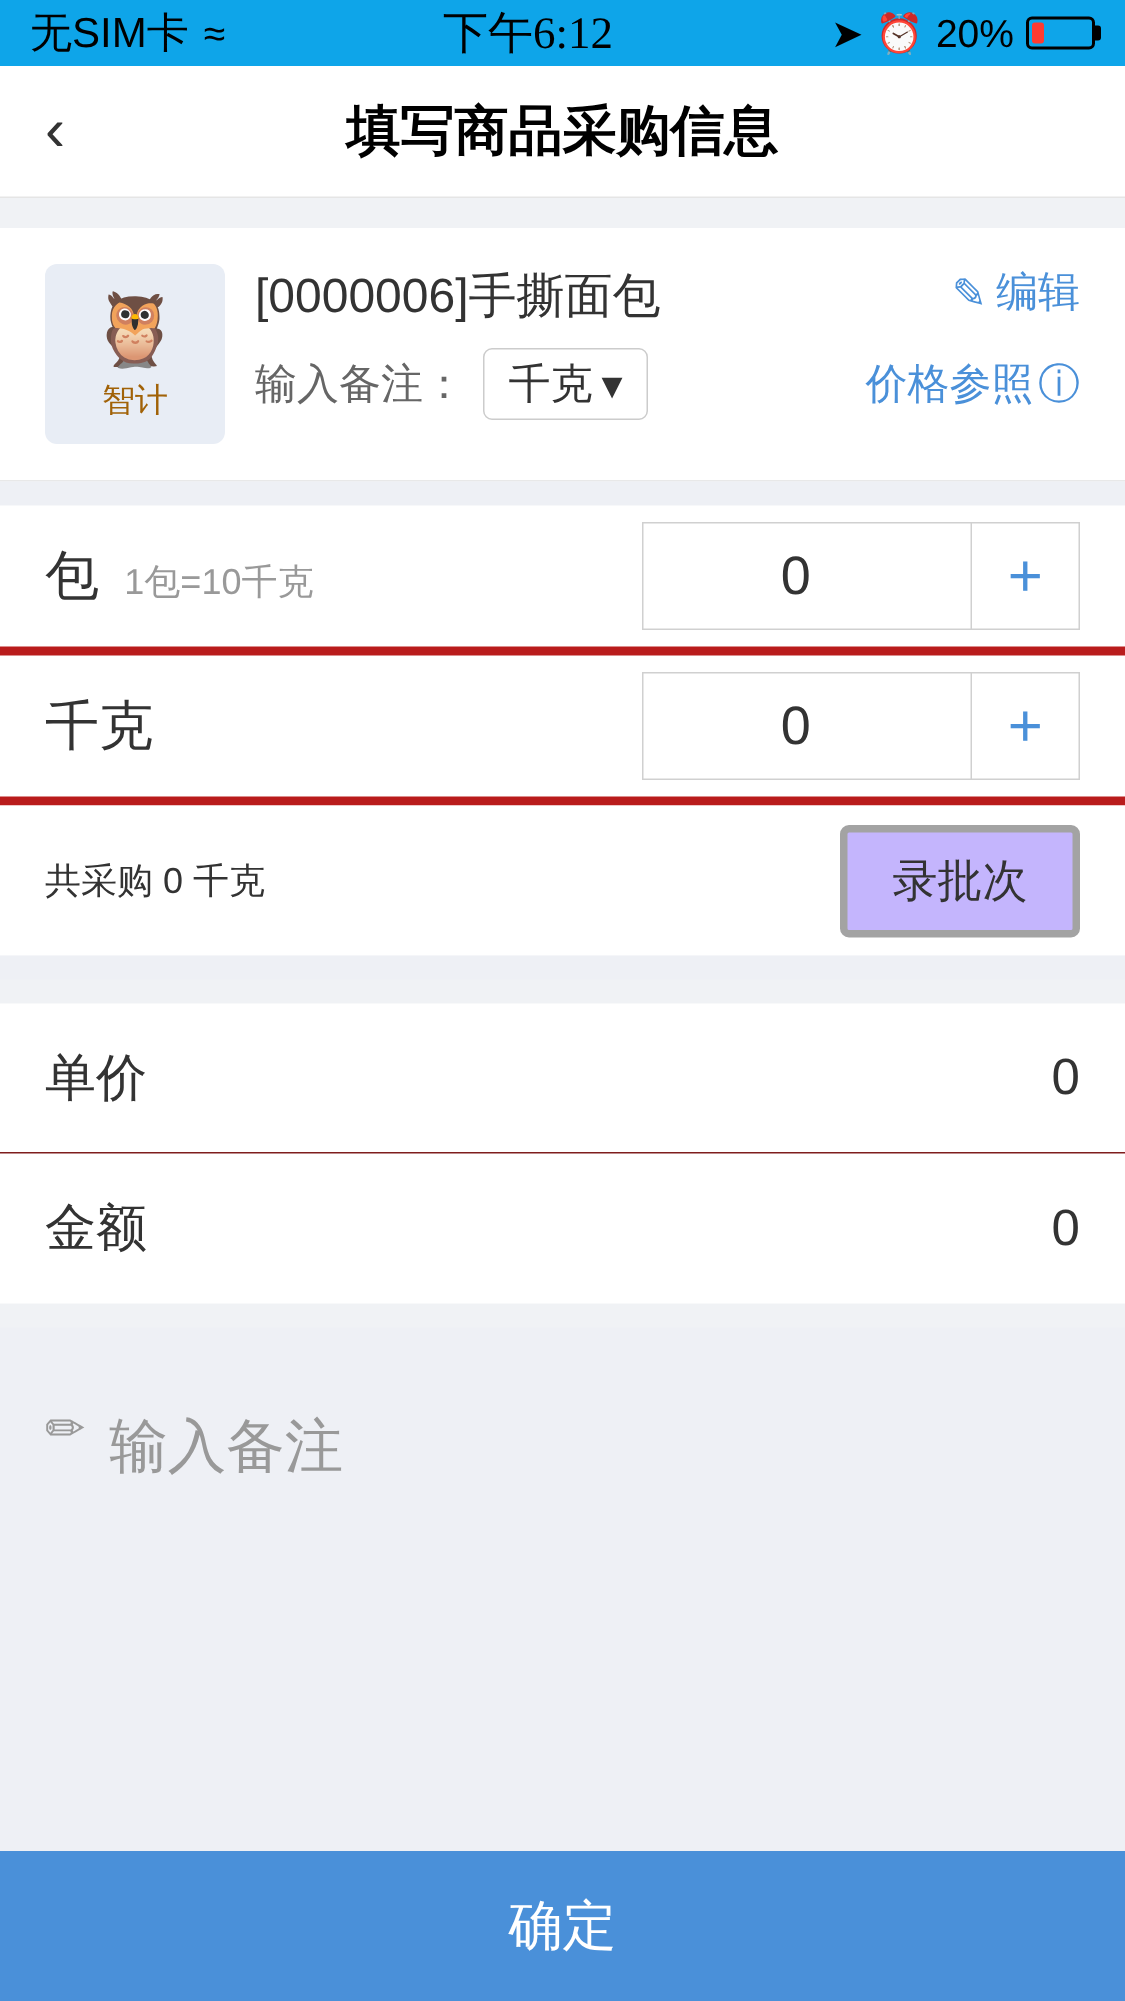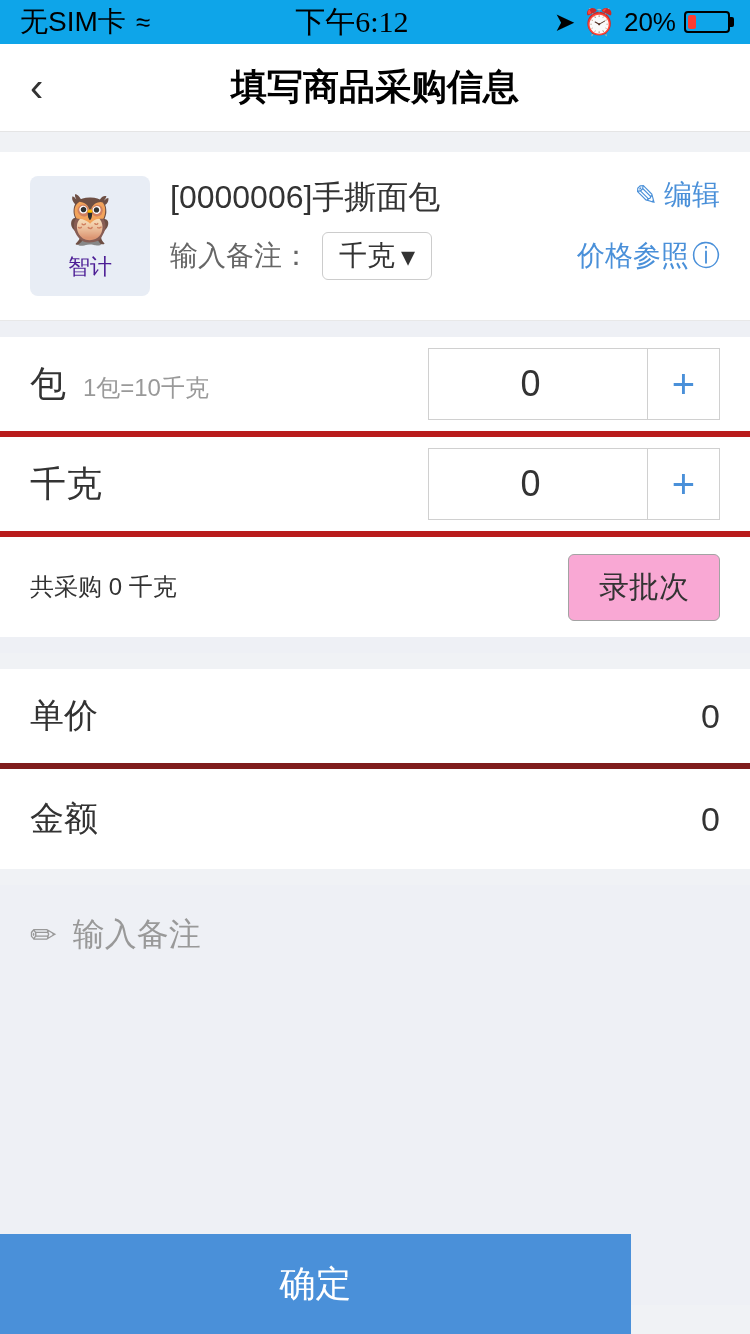--- a/index.html
+++ b/index.html
@@ -91,7 +91,7 @@
     }
     .owl-label {
       font-size: 22px;
-      color: #4c1d95;
+      color: #a16207;
       margin-top: 4px;
     }
     .product-info {

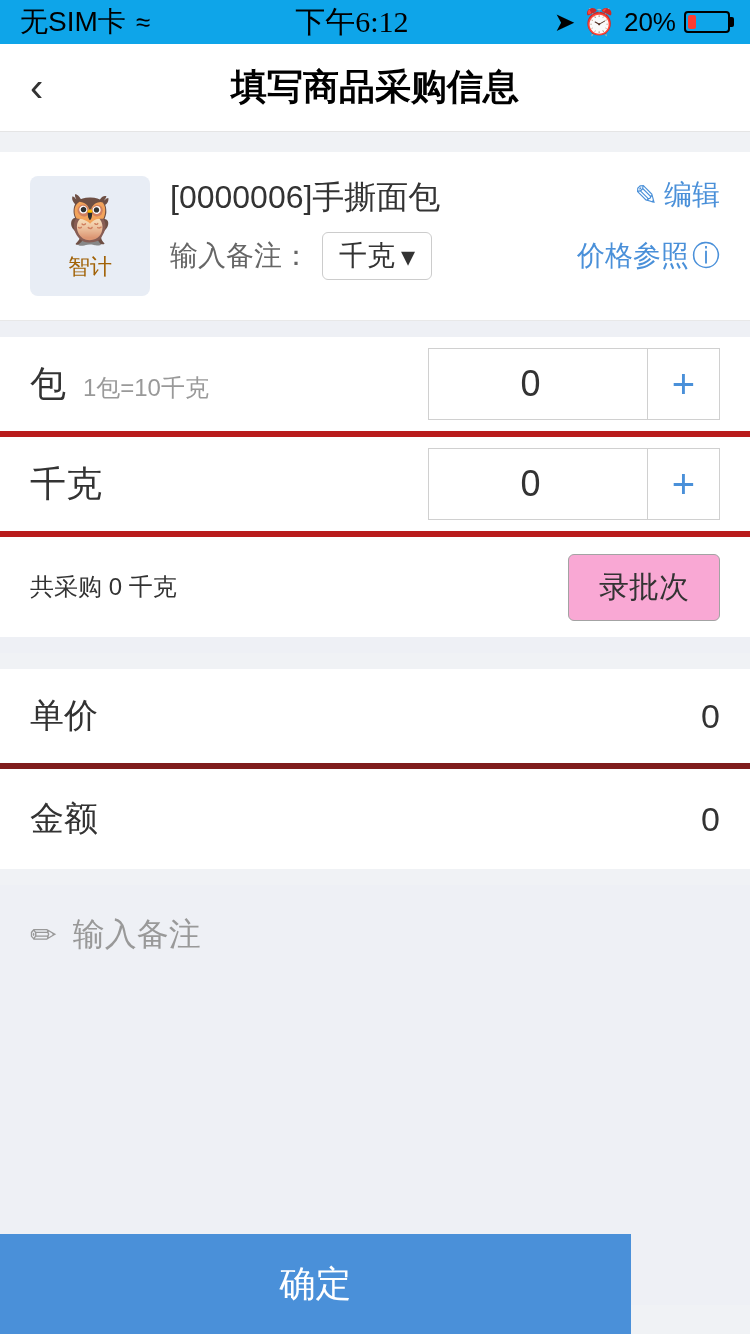--- a/index.html
+++ b/index.html
@@ -216,12 +216,12 @@
       color: #333;
     }
     .batch-btn {
-      border: 1px solid #a3a3a3;
+      border: 5px solid #a3a3a3;
       border-radius: 6px;
       padding: 12px 30px;
       font-size: 30px;
       color: #333;
-      background: #f9a8d4;
+      background: #c4b5fd;
       cursor: pointer;
     }
 

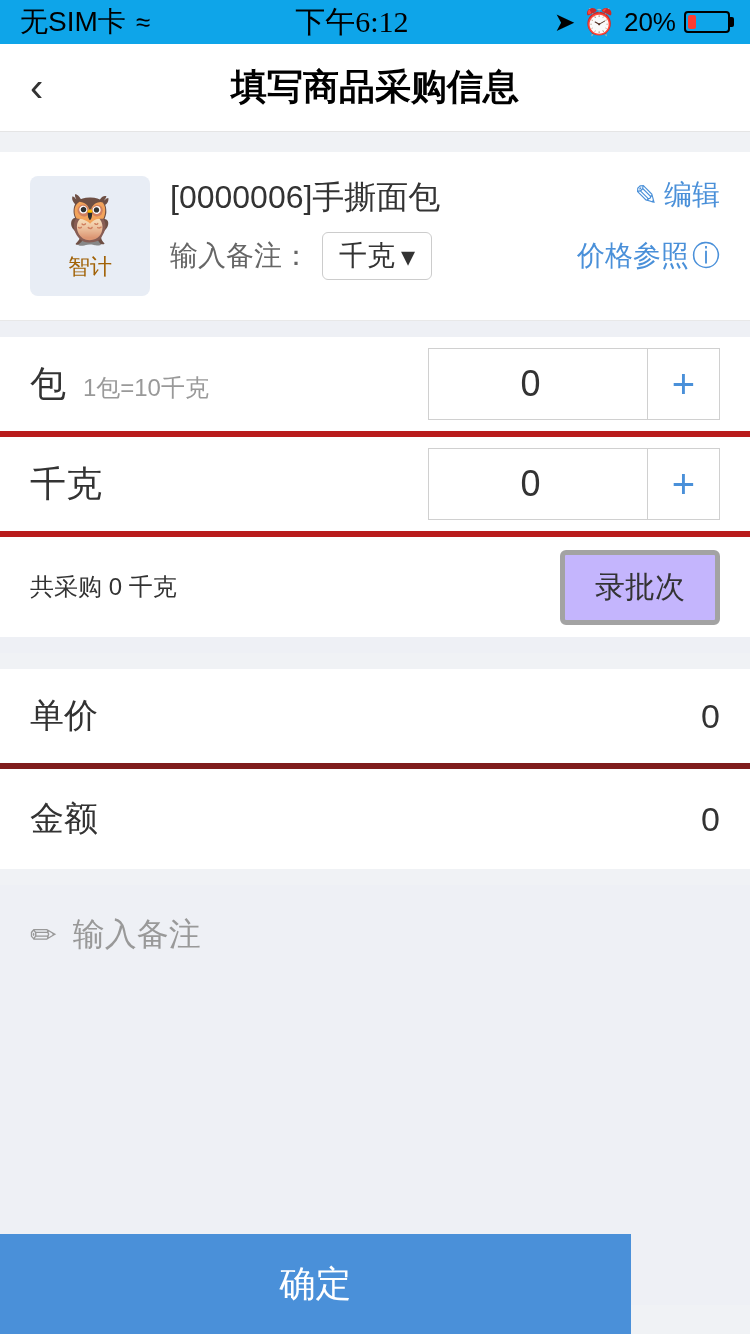--- a/index.html
+++ b/index.html
@@ -236,7 +236,7 @@
       justify-content: space-between;
       padding: 0 30px;
       height: 100px;
-      border-bottom: 6px solid #7f1d1d;
+      border-bottom: 1px solid #7f1d1d;
     }
     .price-row:last-child {
       border-bottom: none;

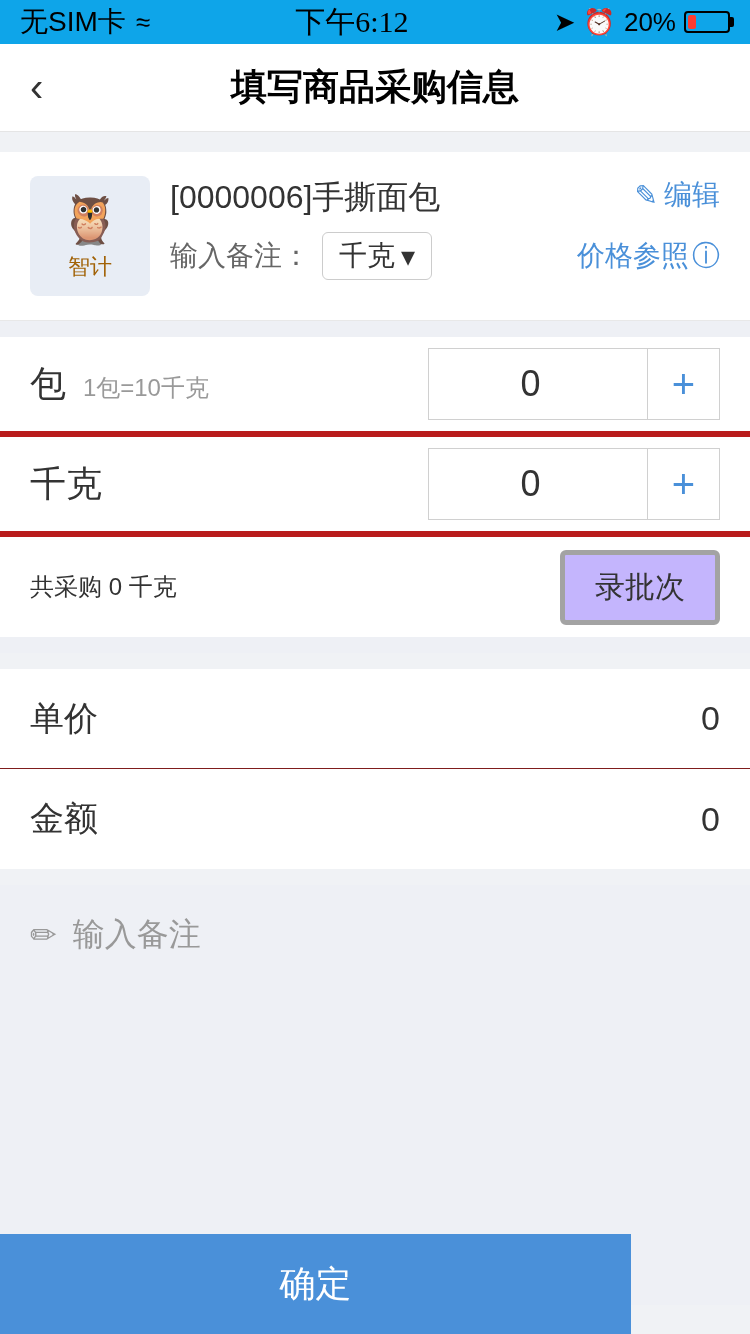--- a/index.html
+++ b/index.html
@@ -265,8 +265,9 @@
       color: #999;
     }
     .notes-placeholder {
-      font-size: 32px;
+      font-size: 39px;
       color: #999;
+      margin-top: 24px;
     }
 
     

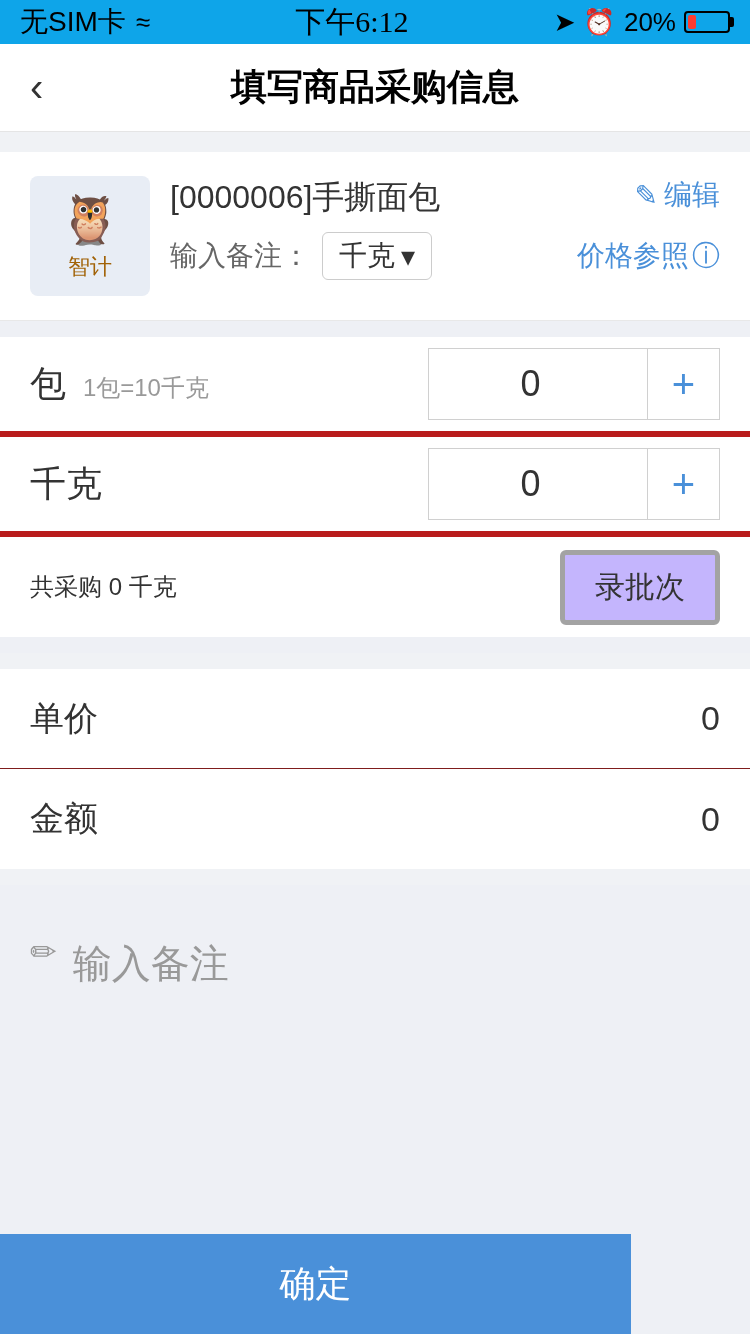--- a/index.html
+++ b/index.html
@@ -275,7 +275,7 @@
       position: fixed;
       bottom: 0;
       left: 0;
-      width: 631px;
+      width: 750px;
       height: 100px;
       background: #4a90d9;
       color: #fff;

